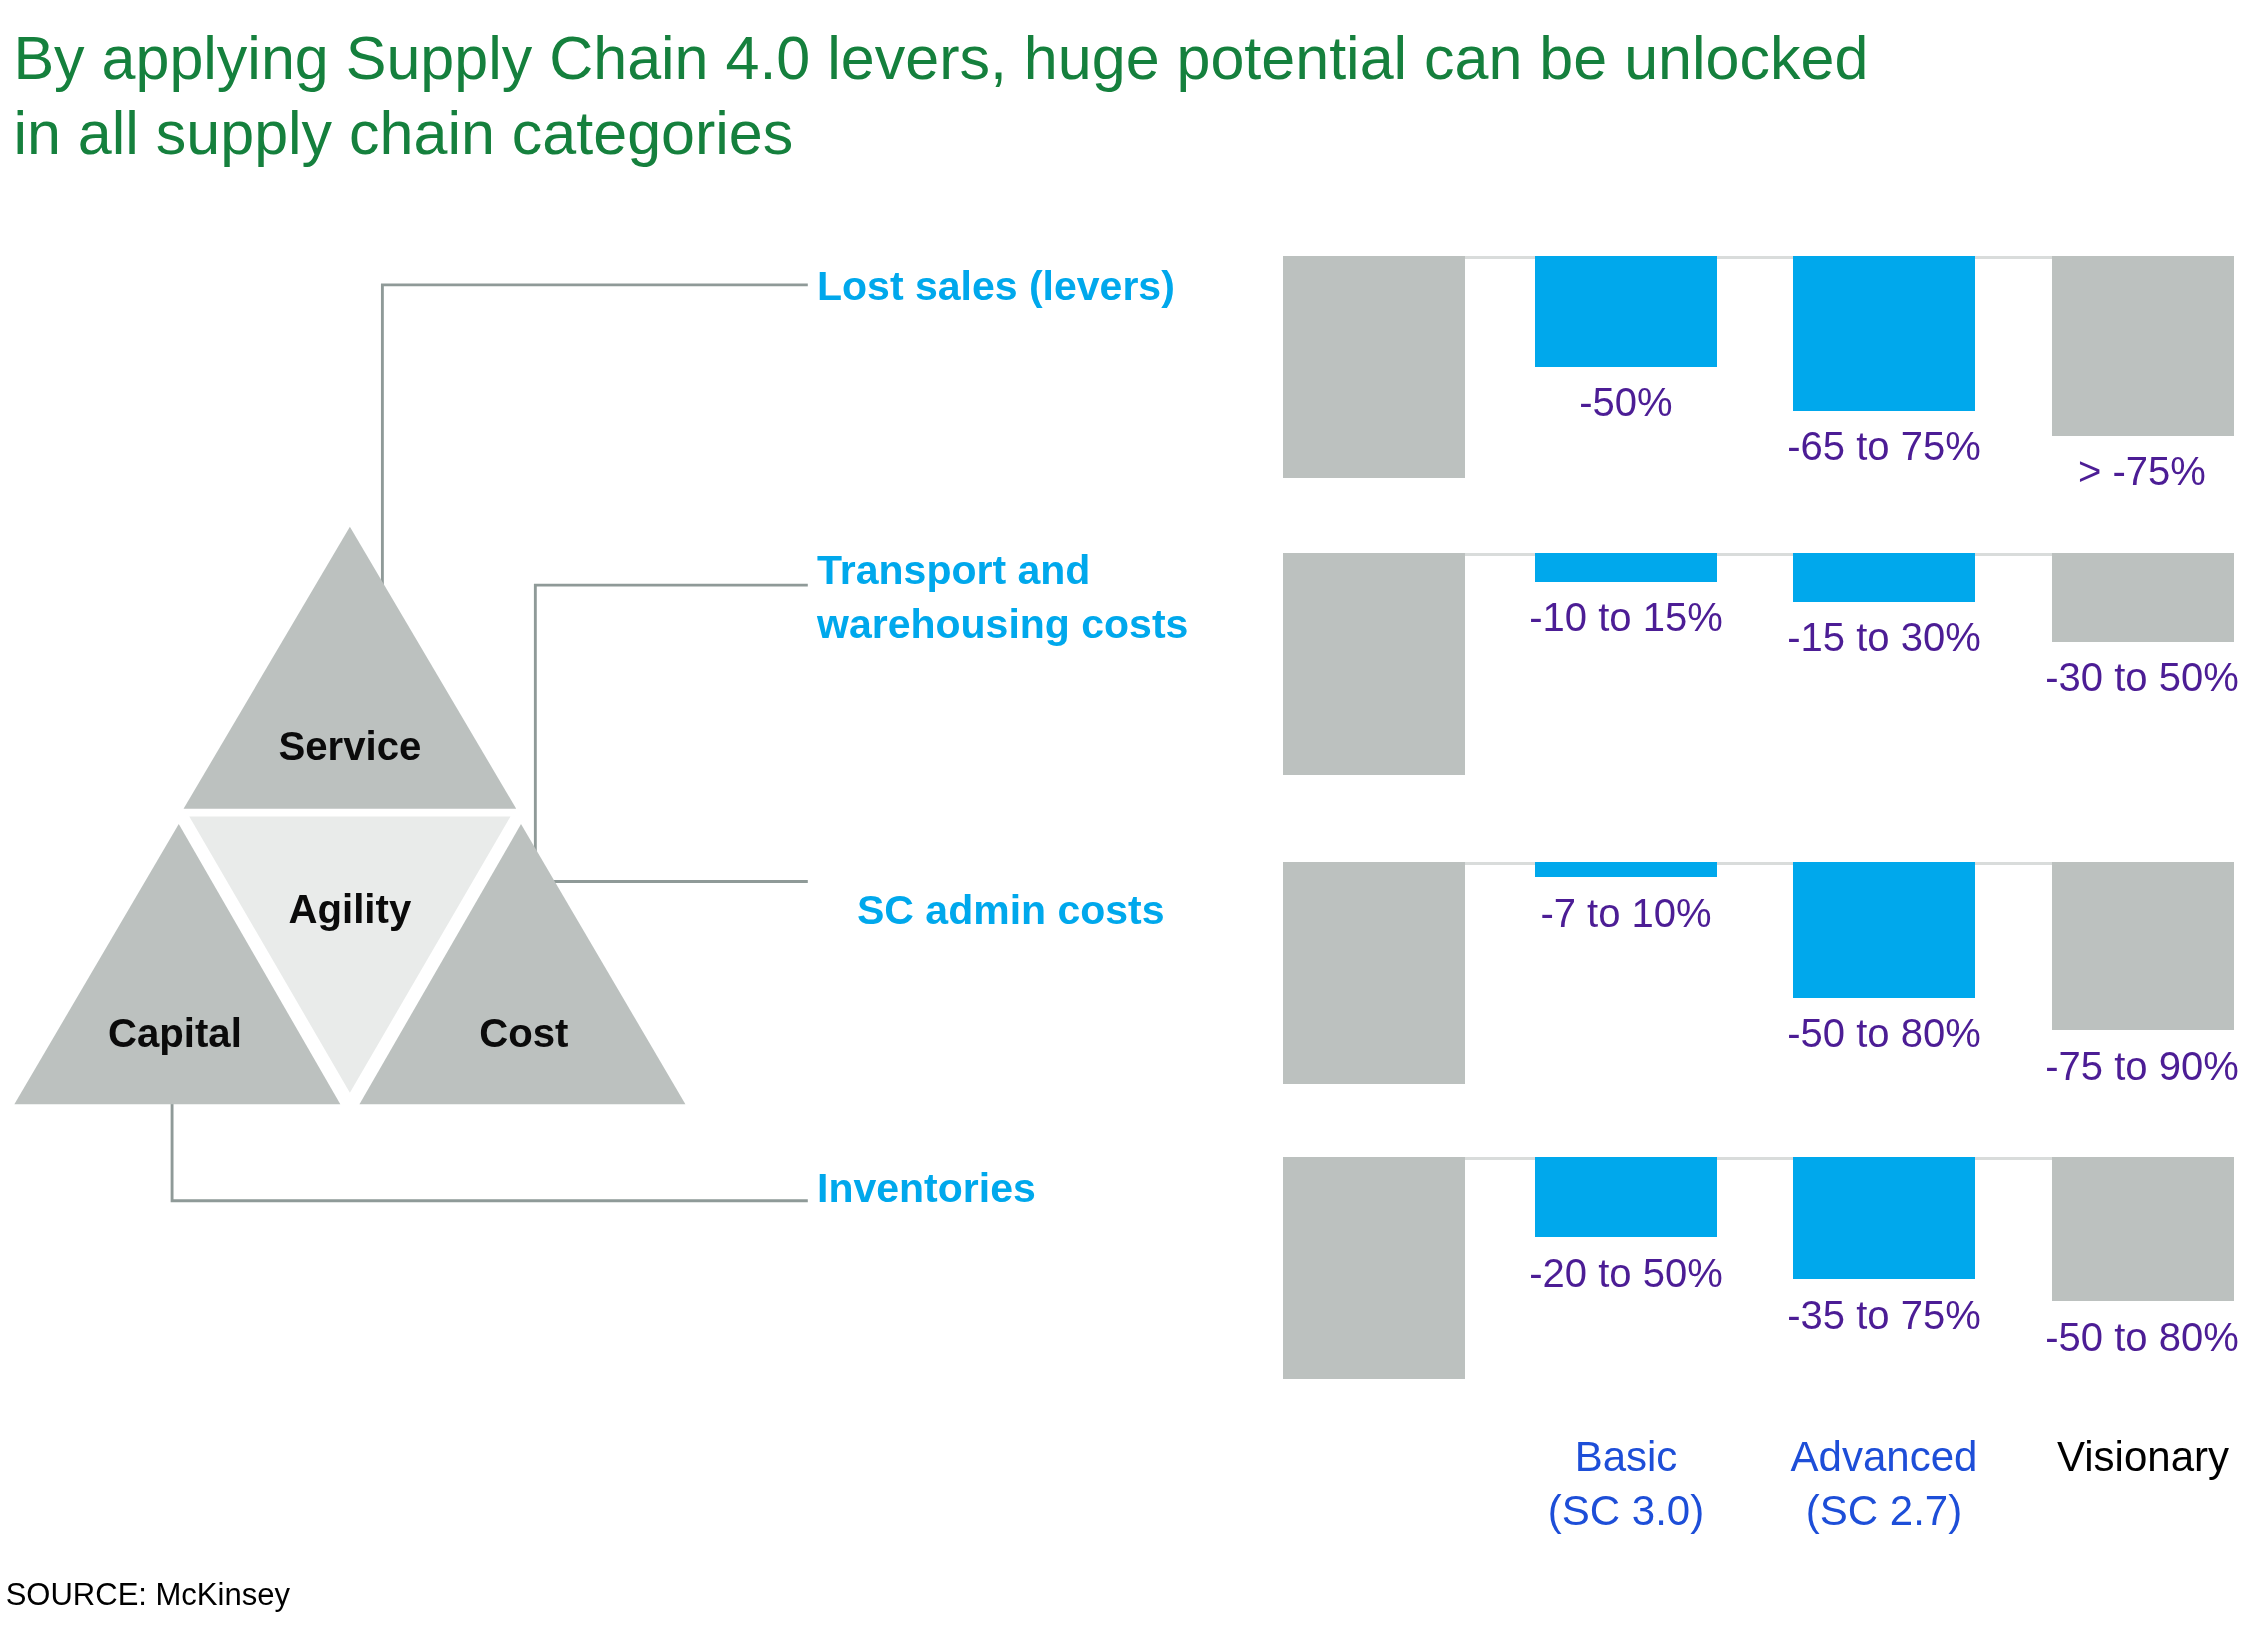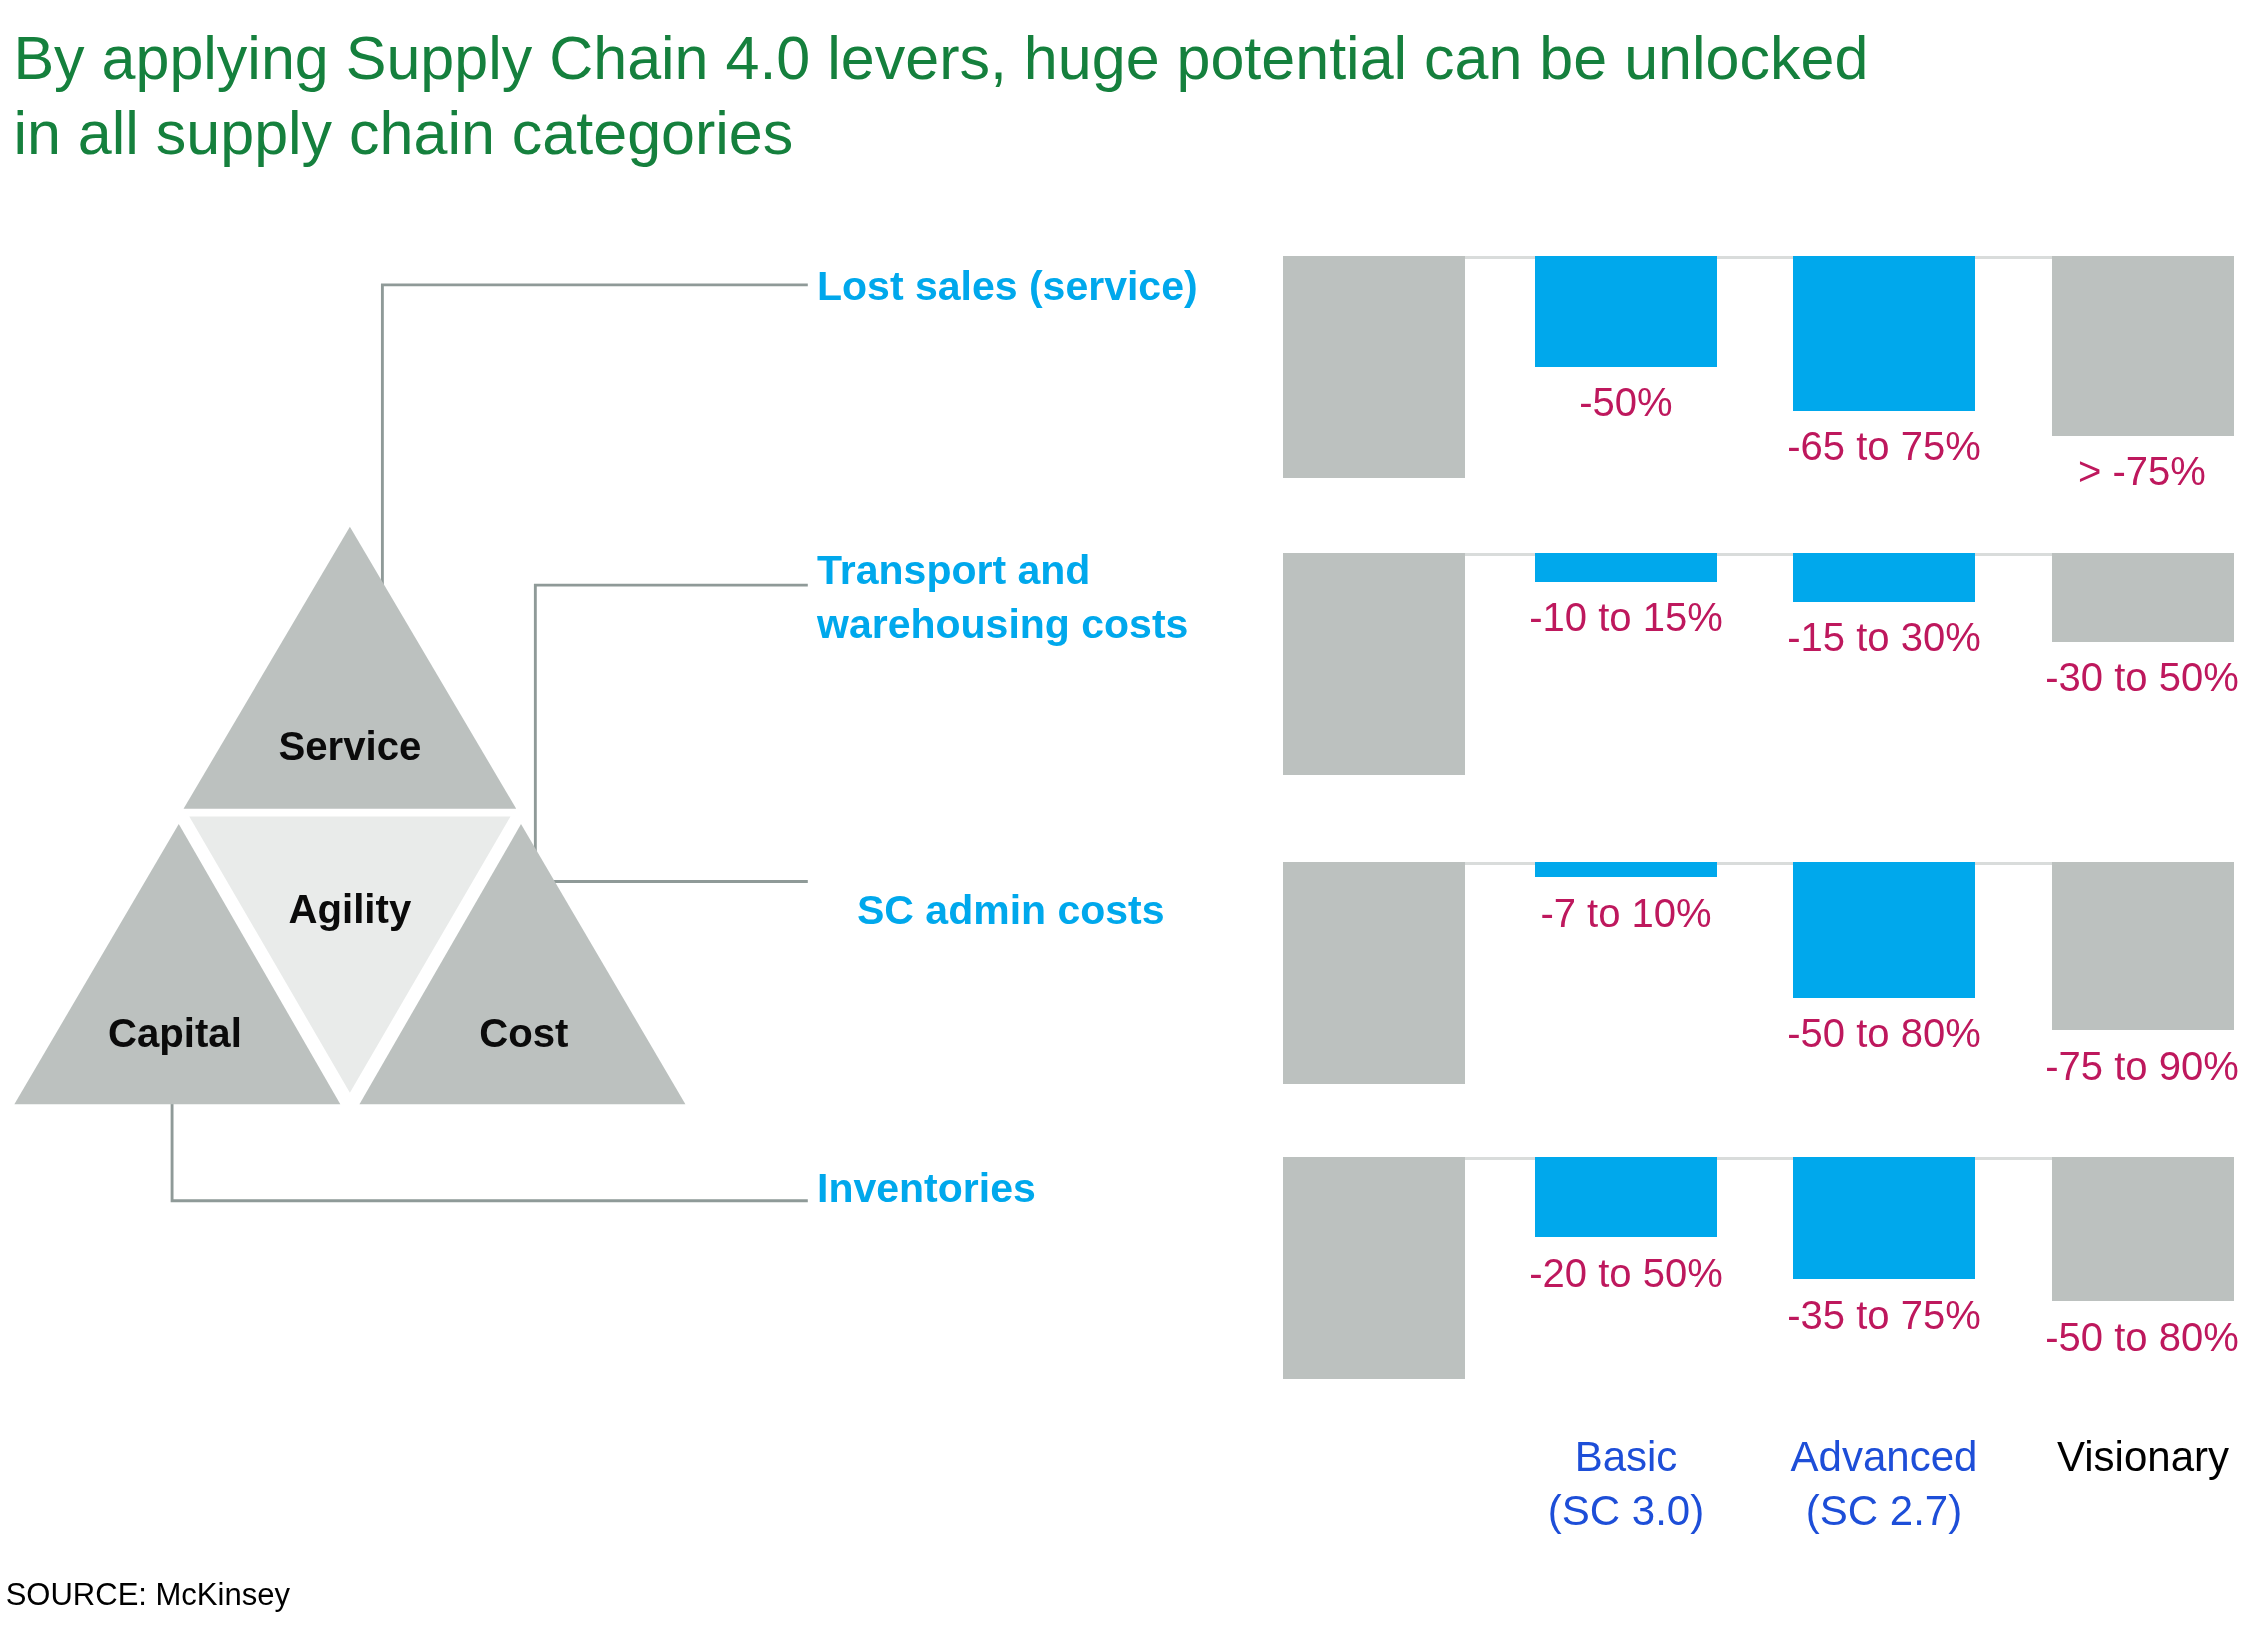--- a/index.html
+++ b/index.html
@@ -56,7 +56,7 @@
     <text class="pyr-label" x="548" y="1095" text-anchor="middle">Cost</text>
   </svg>
 
-  <div class="cat-label cat-lost">Lost sales (service)</div>
+  <div class="cat-label cat-lost">Lost sales (levers)</div>
   <div class="cat-label cat-transport">Transport and warehousing costs</div>
   <div class="cat-label cat-scadmin">SC admin costs</div>
   <div class="cat-label cat-inventories">Inventories</div>

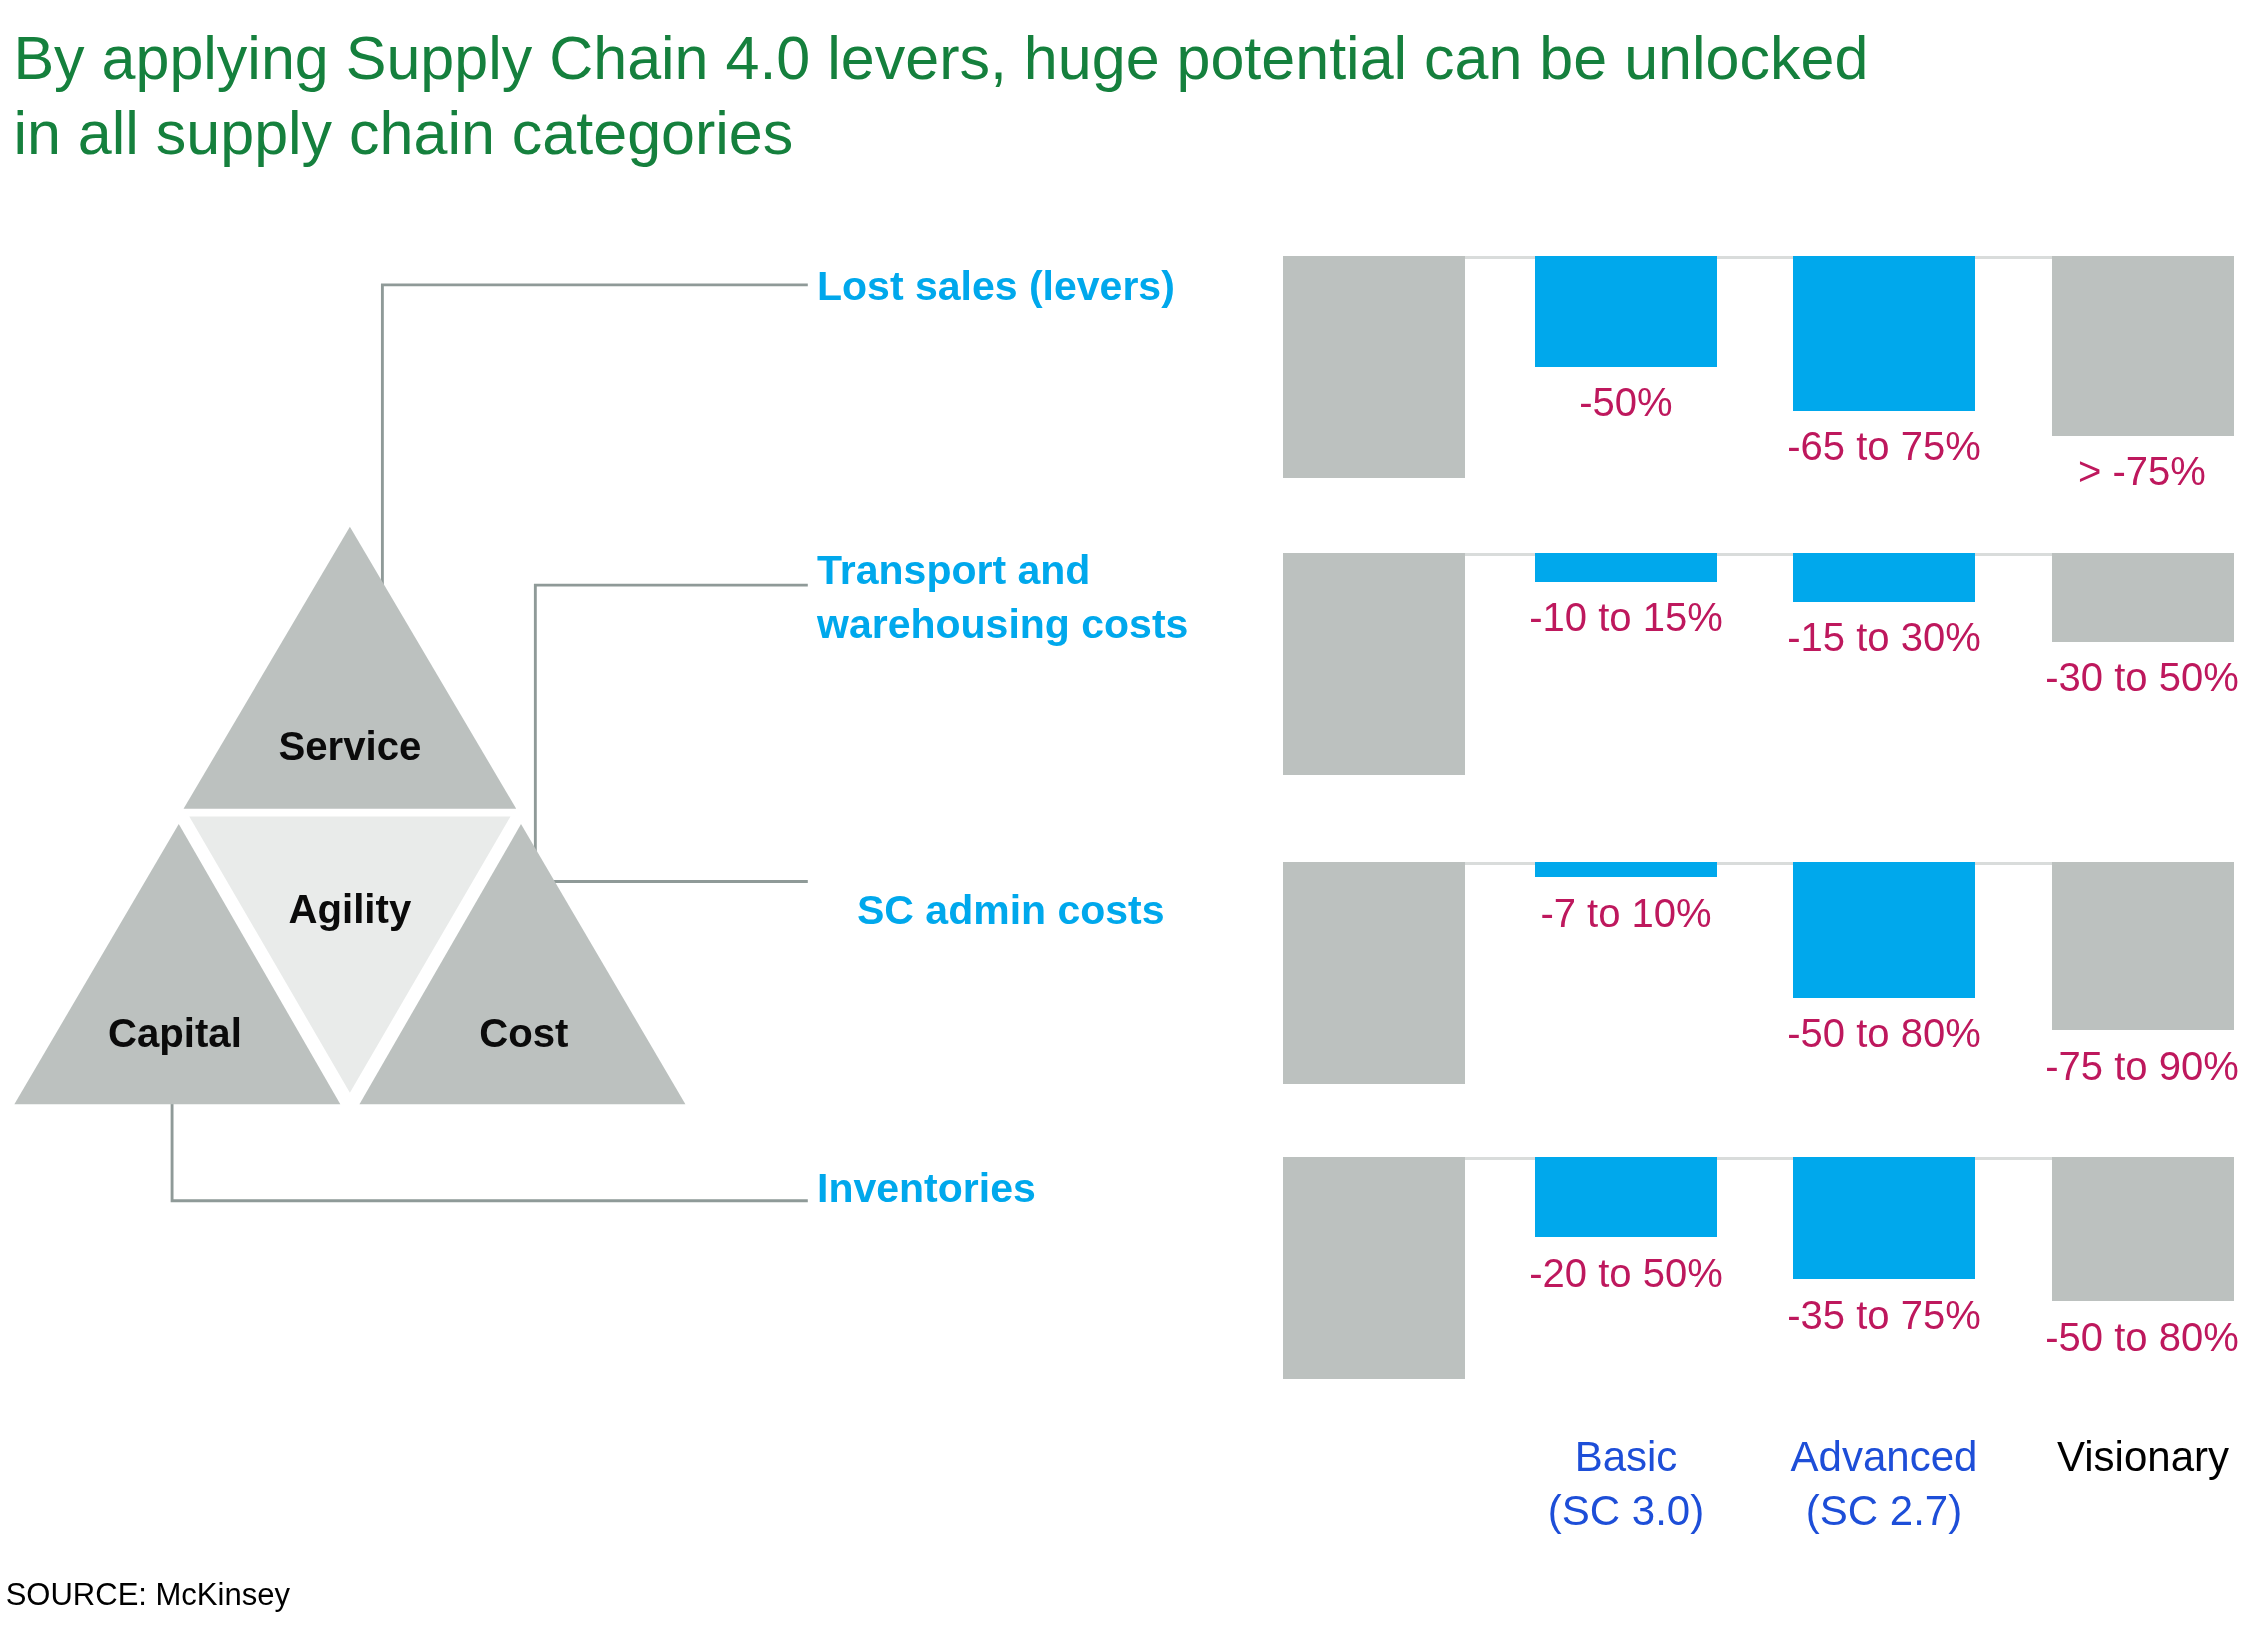--- a/index.html
+++ b/index.html
@@ -23,7 +23,7 @@
   .bar{position:absolute;top:0;width:182px;}
   .bar.gray{background:#bcc1bf;}
   .bar.blue{background:#00a8ec;}
-  .val-label{position:absolute;width:258px;text-align:center;font-size:40px;font-weight:400;color:#be185d;white-space:nowrap;}
+  .val-label{position:absolute;width:258px;text-align:center;font-size:40px;font-weight:400;color:#4c1d95;white-space:nowrap;}
   .col-header{position:absolute;width:268px;text-align:center;font-size:42px;line-height:54px;font-weight:400;color:#000;top:1430px;}
   .col-header.accent{color:#1d4ed8;}
   .source{position:absolute;left:5.7px;top:1577px;font-size:31px;font-weight:400;color:#000;}

